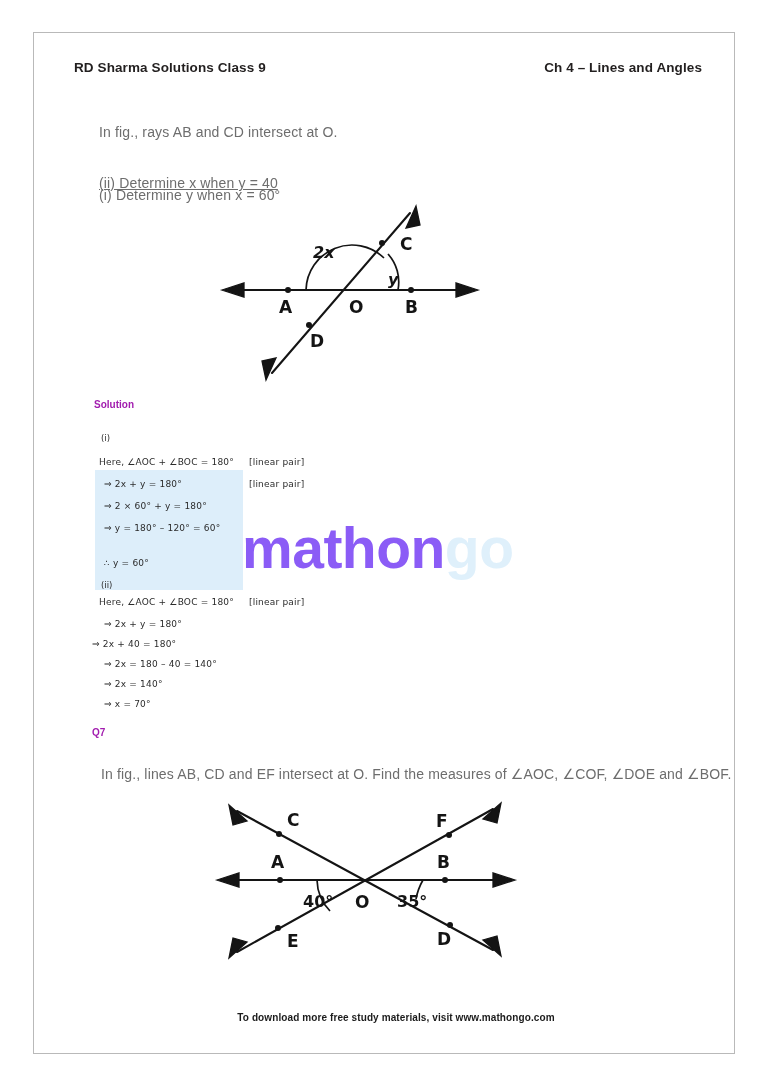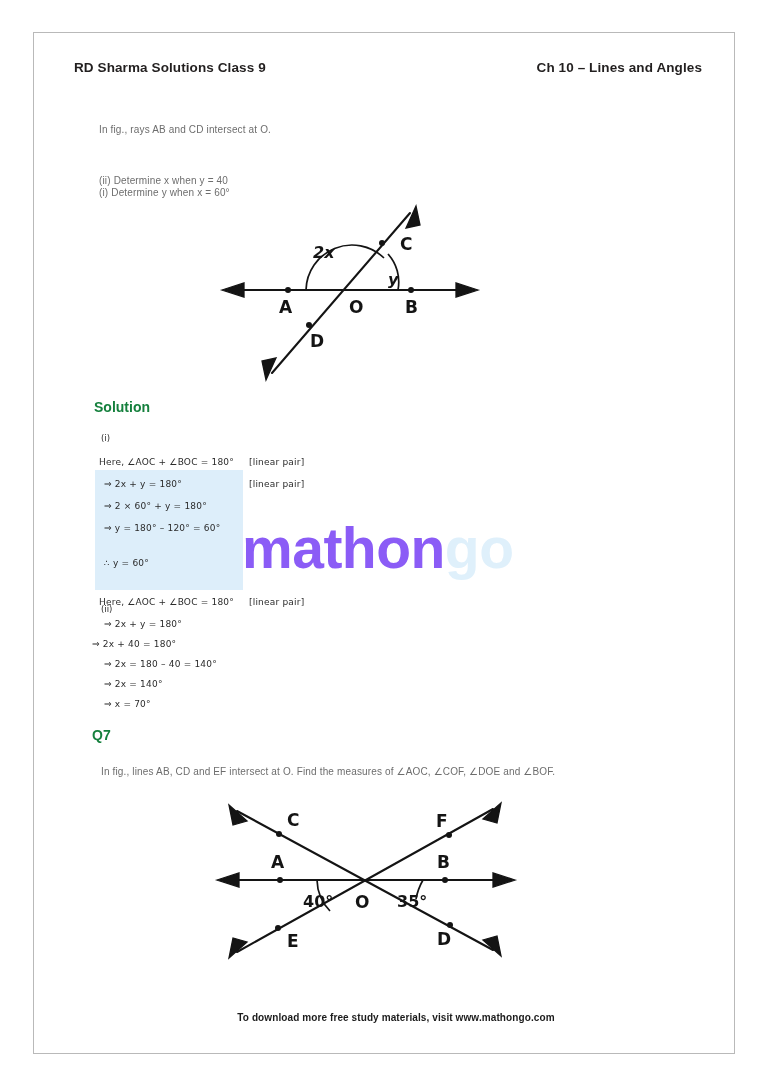--- a/index.html
+++ b/index.html
@@ -159,7 +159,7 @@
 
 <div id="header">
   <span class="hdr-txt">RD Sharma Solutions Class 9</span>
-  <span class="hdr-txt">Ch 10 – Lines and Angles</span>
+  <span class="hdr-txt">Ch 4 – Lines and Angles</span>
 </div>
 
 <div class="body-text" style="left:99px; top:124px;">In fig., rays AB and CD intersect at O.</div>

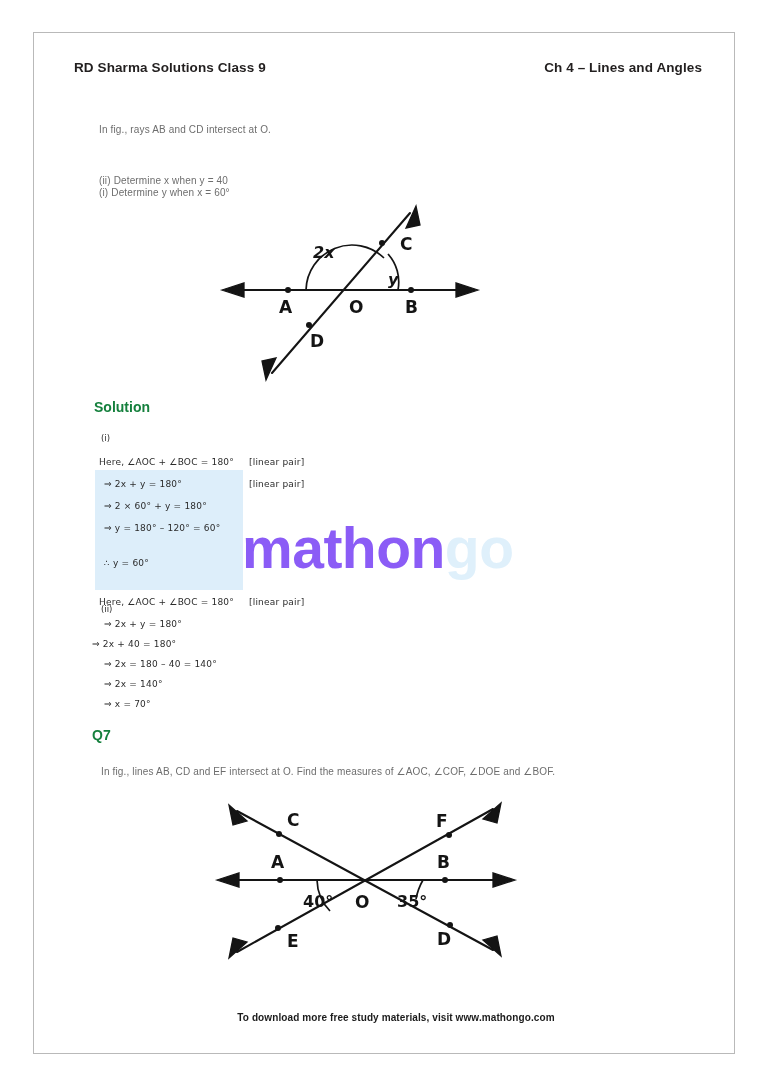--- a/index.html
+++ b/index.html
@@ -75,7 +75,7 @@
   
   .body-text {
     position: absolute;
-    font-size: 10px;
+    font-size: 14px;
     color: #6d6d6d;
     letter-spacing: .15px;
     z-index: 4;

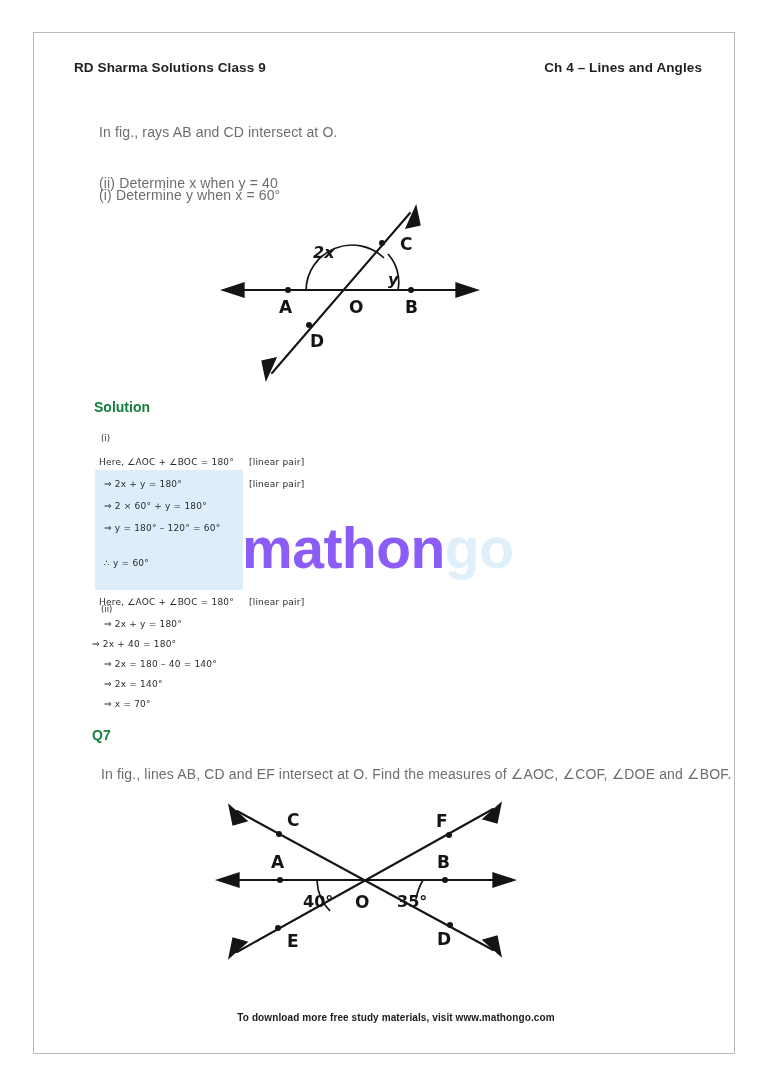--- a/index.html
+++ b/index.html
@@ -164,7 +164,7 @@
 
 <div class="body-text" style="left:99px; top:124px;">In fig., rays AB and CD intersect at O.</div>
 <div class="body-text" style="left:99px; top:151px;margin-top:36px;">(i) Determine y when x = 60°</div>
-<div class="body-text" style="left:99px; top:175px;">(ii) Determine x when y = 40</div>
+<div class="body-text" style="left:99px; top:175px;text-decoration:underline;">(ii) Determine x when y = 40</div>
 
 <svg class="figure" style="left:210px; top:195px;" width="280" height="195" viewBox="0 0 280 195">
   <g stroke="#141414" stroke-width="2.1" fill="none" stroke-linecap="round">

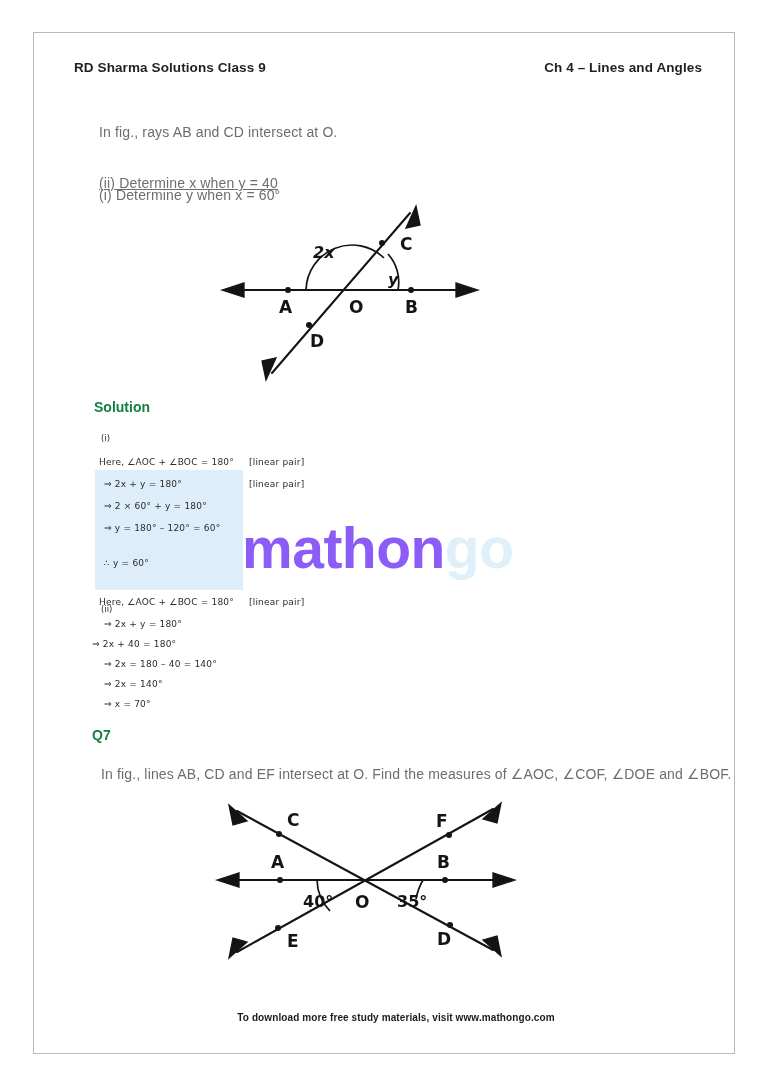--- a/index.html
+++ b/index.html
@@ -84,9 +84,9 @@
 
   .sec-head {
     position: absolute;
-    font-size: 14px;
-    font-weight: bold;
-    color: #15803d;
+    font-size: 10px;
+    font-weight: bold;
+    color: #a21caf;
     z-index: 4;
   }
 

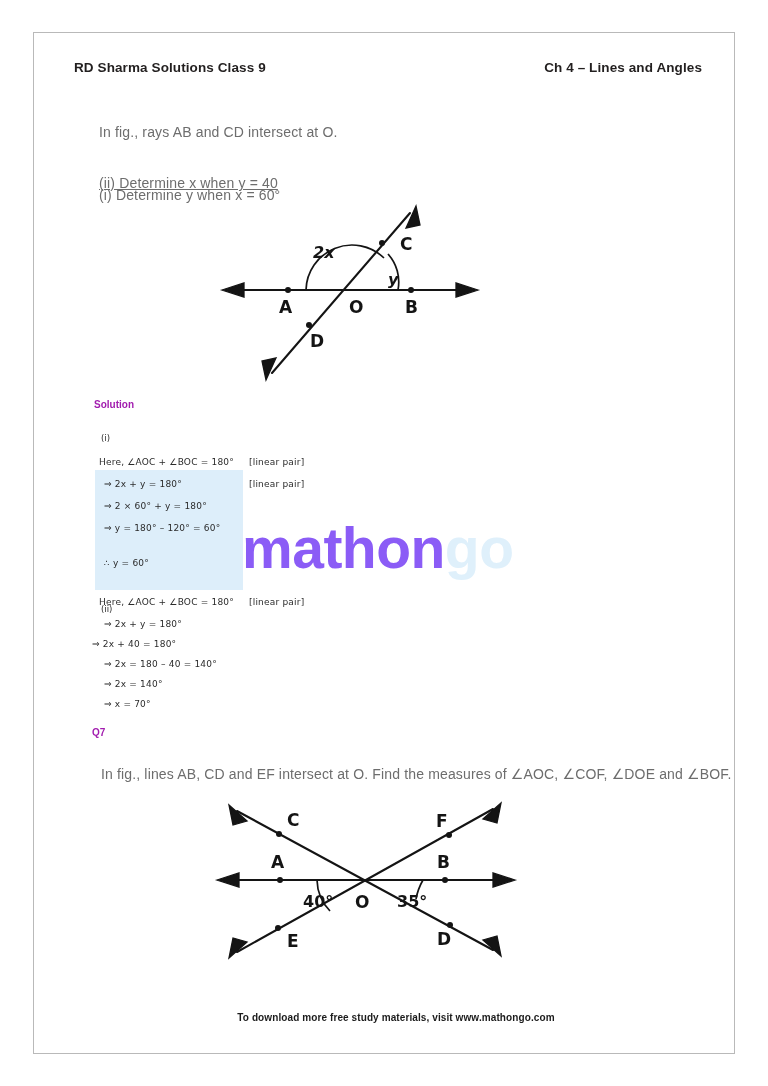--- a/index.html
+++ b/index.html
@@ -220,7 +220,7 @@
 
 <div class="math-line" style="left:104px; top:558px;">∴ y = 60°</div>
 
-<div class="roman" style="left:101px; top:604px;text-align:right;">(ii)</div>
+<div class="roman" style="left:101px; top:580px;text-align:right;">(ii)</div>
 
 <div class="math-line" style="left:99px; top:597px;">Here, ∠AOC + ∠BOC = 180°</div>
 <div class="math-line" style="left:249px; top:597px;">[linear pair]</div>

